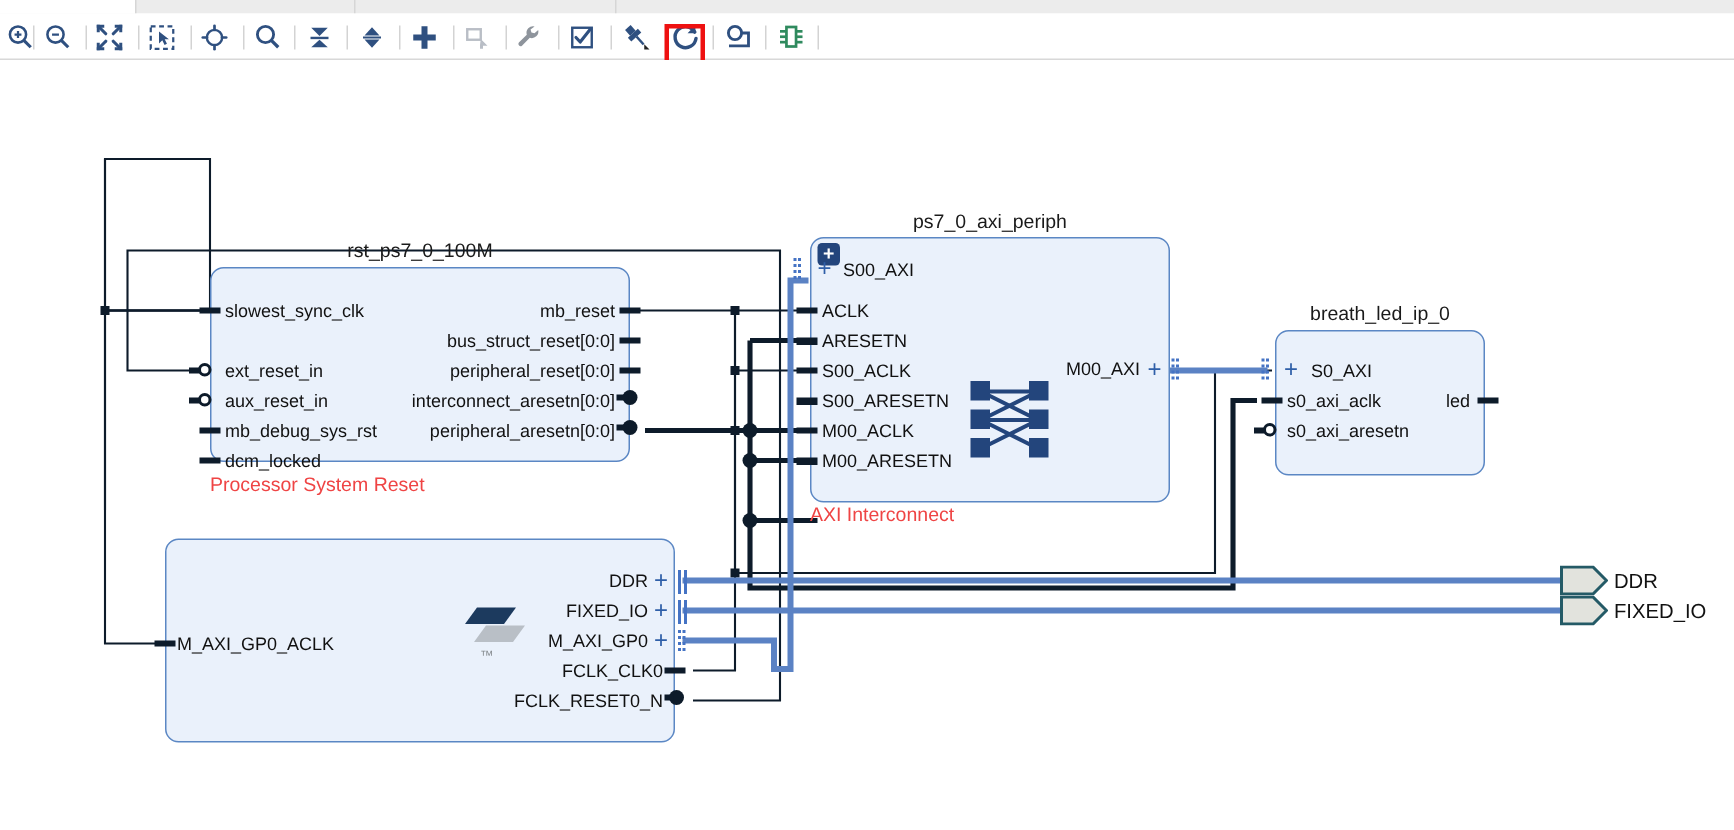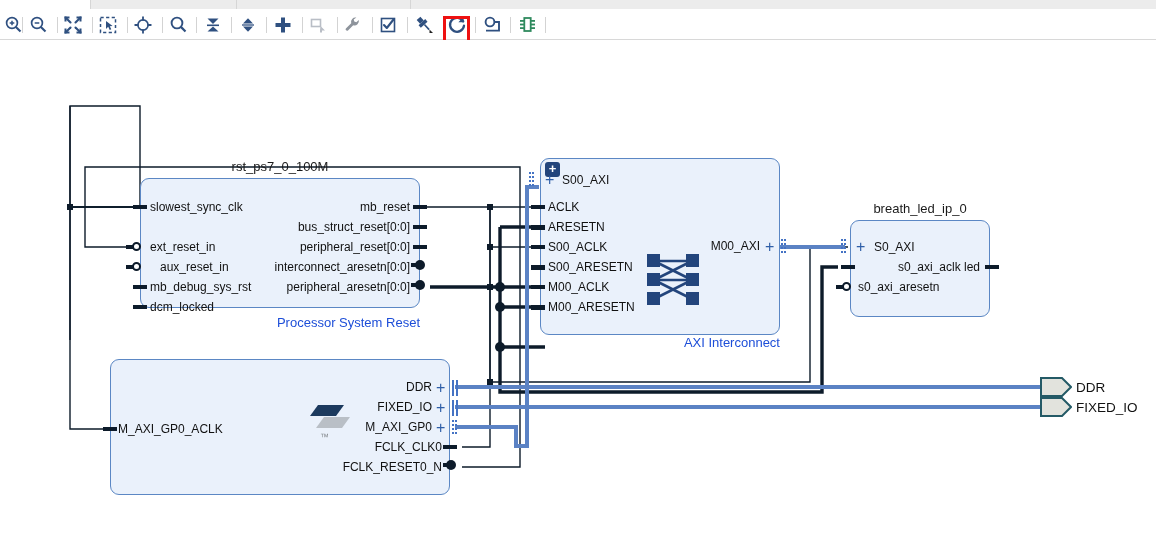--- a/index.html
+++ b/index.html
@@ -337,6 +337,7 @@
     <div class="dotbub" style="left:415px;top:240px;"></div>
     <div class="stub" style="left:411px;top:243px;width:8px;"></div>
 
+    <div class="blkname" style="left:540px;top:100px;width:240px;">ps7_0_axi_periph</div>
     <div class="blk" id="blk-axi" style="left:540px;top:118px;width:240px;height:177px;"></div>
     <div class="blktype" style="left:540px;top:295px;width:240px;">AXI Interconnect</div>
 

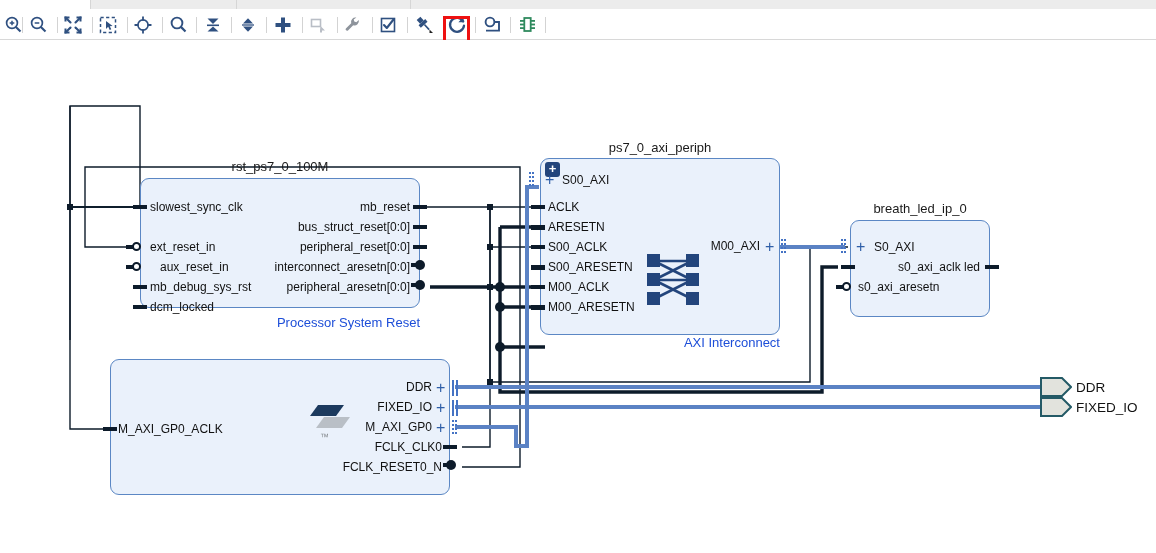--- a/index.html
+++ b/index.html
@@ -312,7 +312,7 @@
 
     <div class="pin l" style="left:150px;top:161px;">slowest_sync_clk</div>
     <div class="pin l" style="left:150px;top:201px;">ext_reset_in</div>
-    <div class="pin l" style="left:150px;top:221px;margin-left:10px;">aux_reset_in</div>
+    <div class="pin l" style="left:150px;top:221px;">aux_reset_in</div>
     <div class="pin l" style="left:150px;top:241px;">mb_debug_sys_rst</div>
     <div class="pin l" style="left:150px;top:261px;">dcm_locked</div>
 

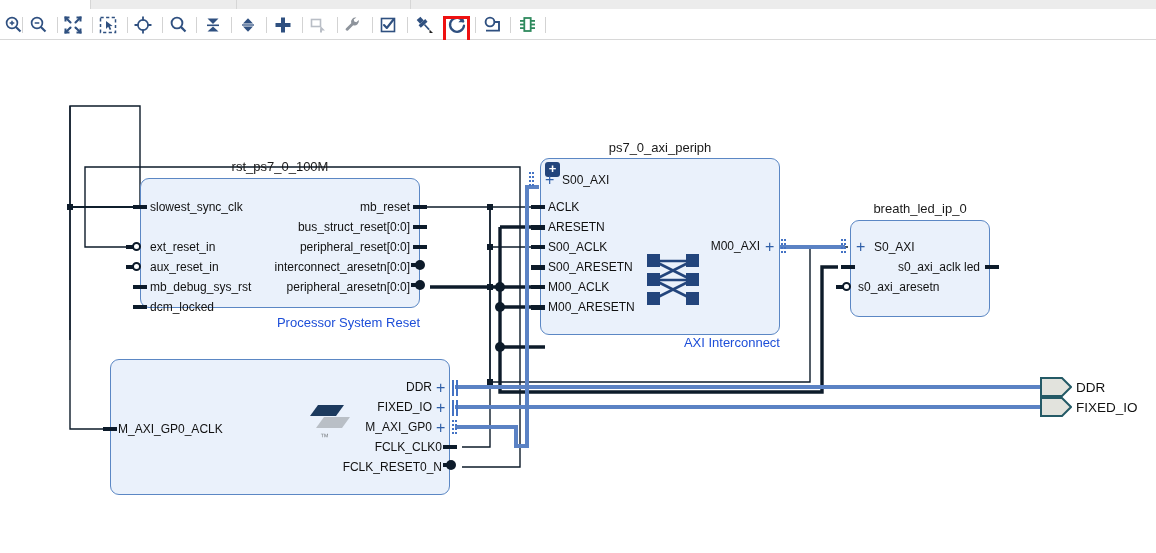--- a/index.html
+++ b/index.html
@@ -419,7 +419,7 @@
     <div class="plus" style="left:856px;top:199px;">+</div>
     <div class="pin l" style="left:874px;top:201px;">S0_AXI</div>
 
-    <div class="pin l" style="left:858px;top:221px;margin-left:40px;">s0_axi_aclk</div>
+    <div class="pin l" style="left:858px;top:221px;">s0_axi_aclk</div>
     <div class="pin l" style="left:858px;top:241px;">s0_axi_aresetn</div>
     <div class="stub" style="left:841px;top:225px;width:14px;"></div>
     <div class="bub" style="left:842px;top:242px;"></div>

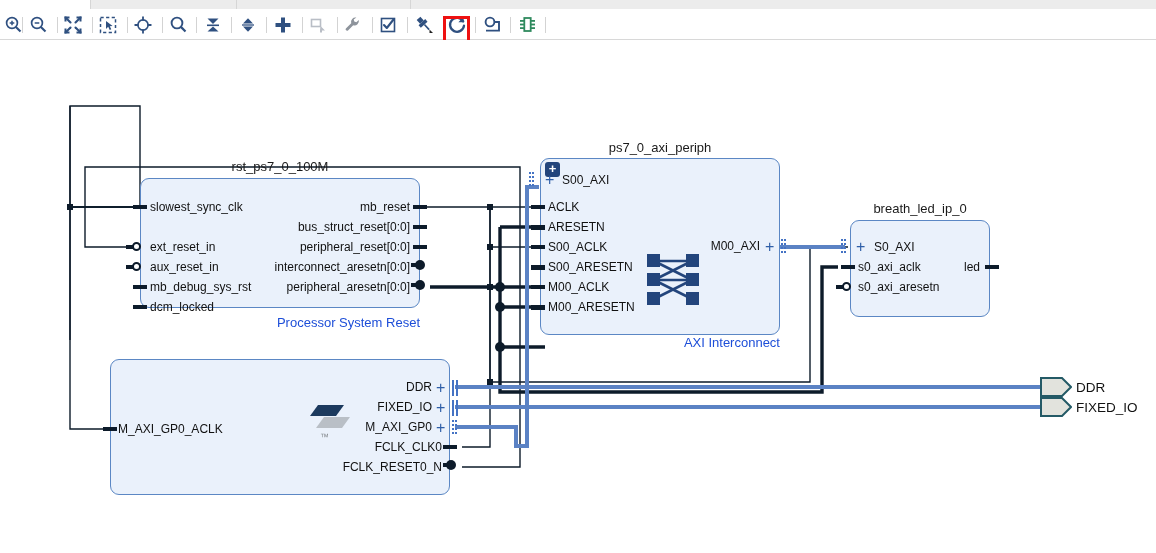--- a/index.html
+++ b/index.html
@@ -30,7 +30,7 @@
   
   .blk{position:absolute;box-sizing:border-box;background:#eaf1fb;border:1px solid #5b87c4;border-radius:9px;}
   .blkname{position:absolute;color:#1a1a1a;font-size:13px;white-space:nowrap;text-align:center;}
-  .blktype{position:absolute;color:#1d4ed8;font-size:13px;white-space:nowrap;text-align:right;}
+  .blktype{position:absolute;color:#ef4444;font-size:13px;white-space:nowrap;text-align:left;}
 
   .pin{position:absolute;font-size:12px;color:#111111;white-space:nowrap;line-height:12px;}
   .pin.l{text-align:left;}

